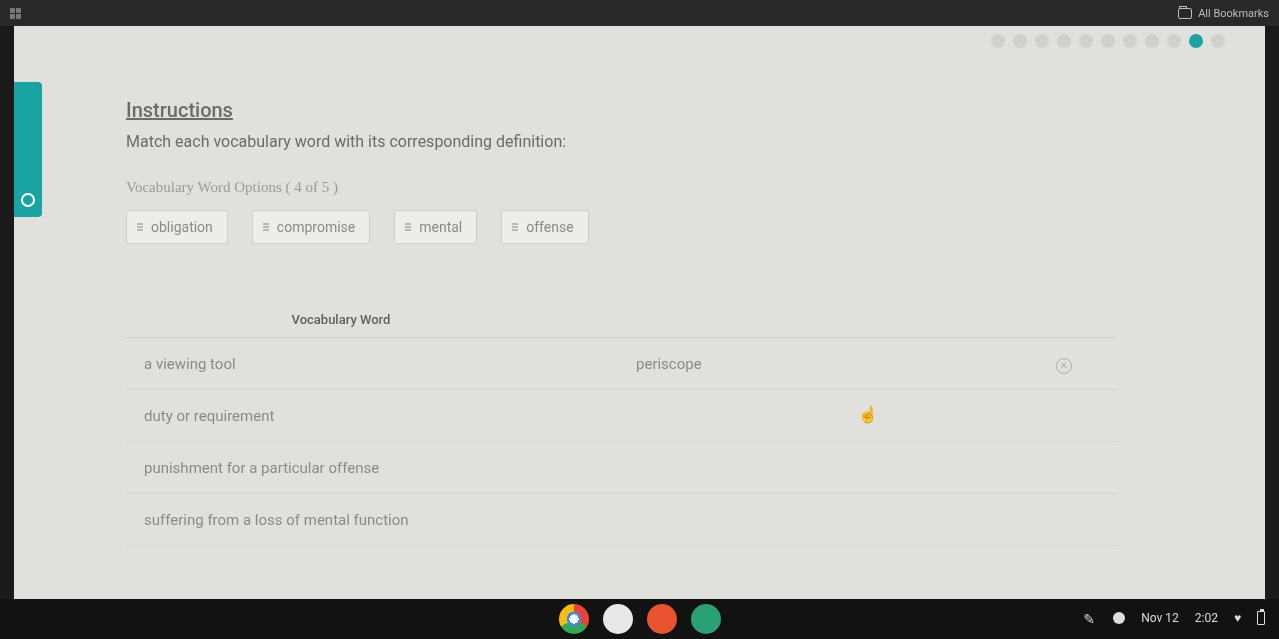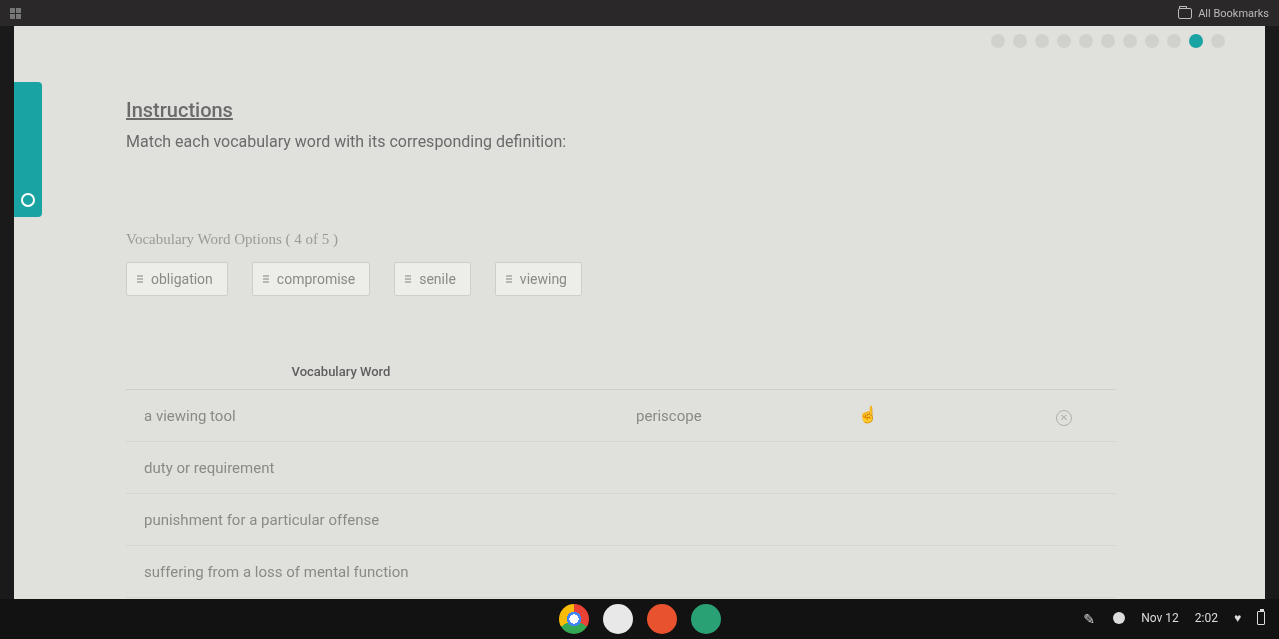--- a/index.html
+++ b/index.html
@@ -62,7 +62,7 @@
       font-size: 20px; color: #6b6b6b; margin-bottom: 10px; font-weight: 500; text-decoration: underline;
     }
     .instructions-t {
-      font-size: 16px; color: #6b6b6b; margin-bottom: 80px;
+      font-size: 16px; color: #6b6b6b; margin-bottom: 28px;
     }
     .options-h {
       font-size: 15px; color: #9a9a96; margin-bottom: 14px; font-family: Liberation Serif, serif;

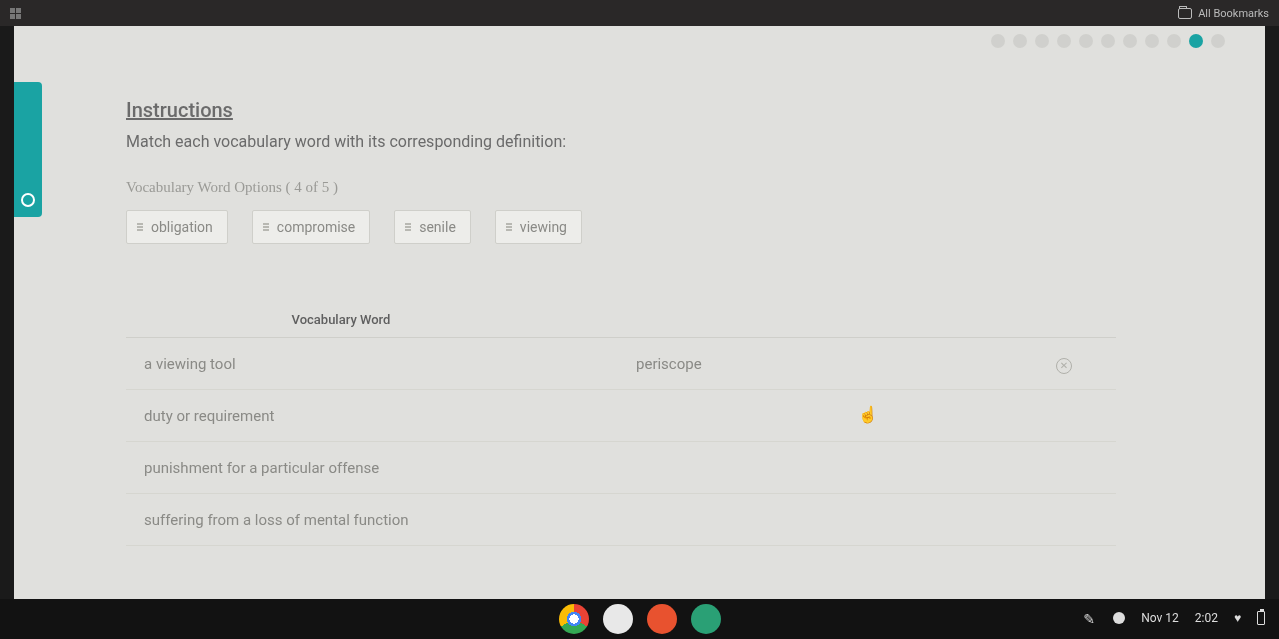--- a/index.html
+++ b/index.html
@@ -187,7 +187,7 @@
             <i></i>
             <i></i>
           </span>
-        <span>senile</span>
+        <span>mental</span>
       </div>
       <div class="chip">
         <span class="grip">

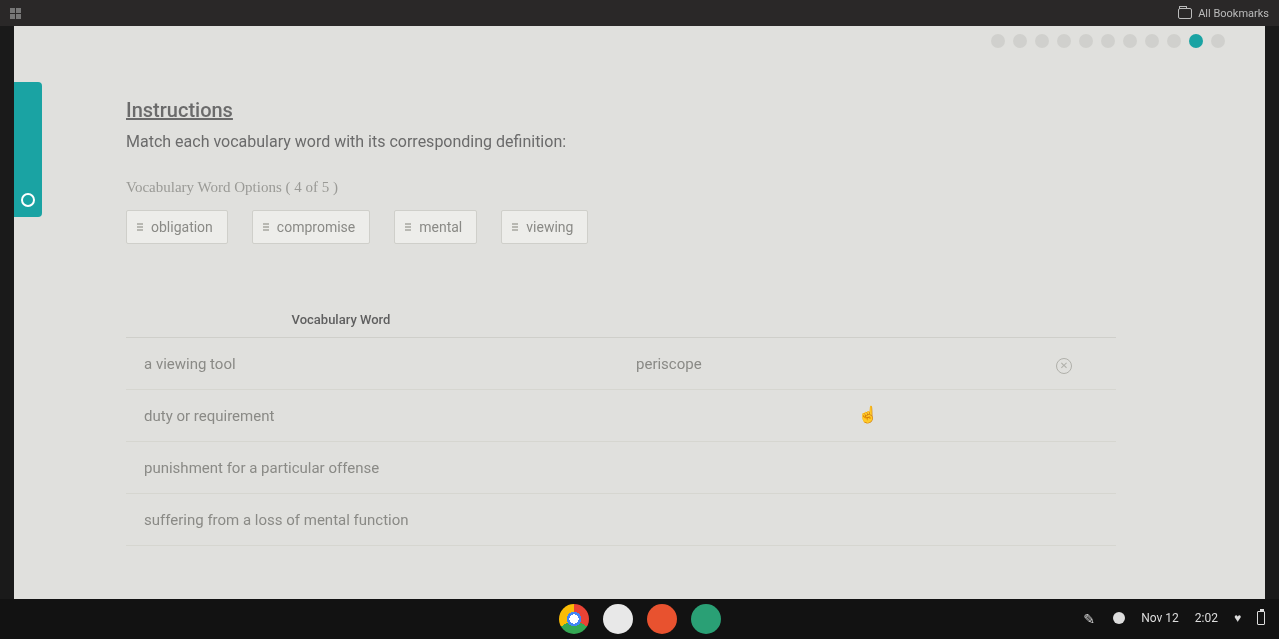--- a/index.html
+++ b/index.html
@@ -195,7 +195,7 @@
             <i></i>
             <i></i>
           </span>
-        <span>viewing</span>
+        <span>offense</span>
       </div>
     </div>
 

